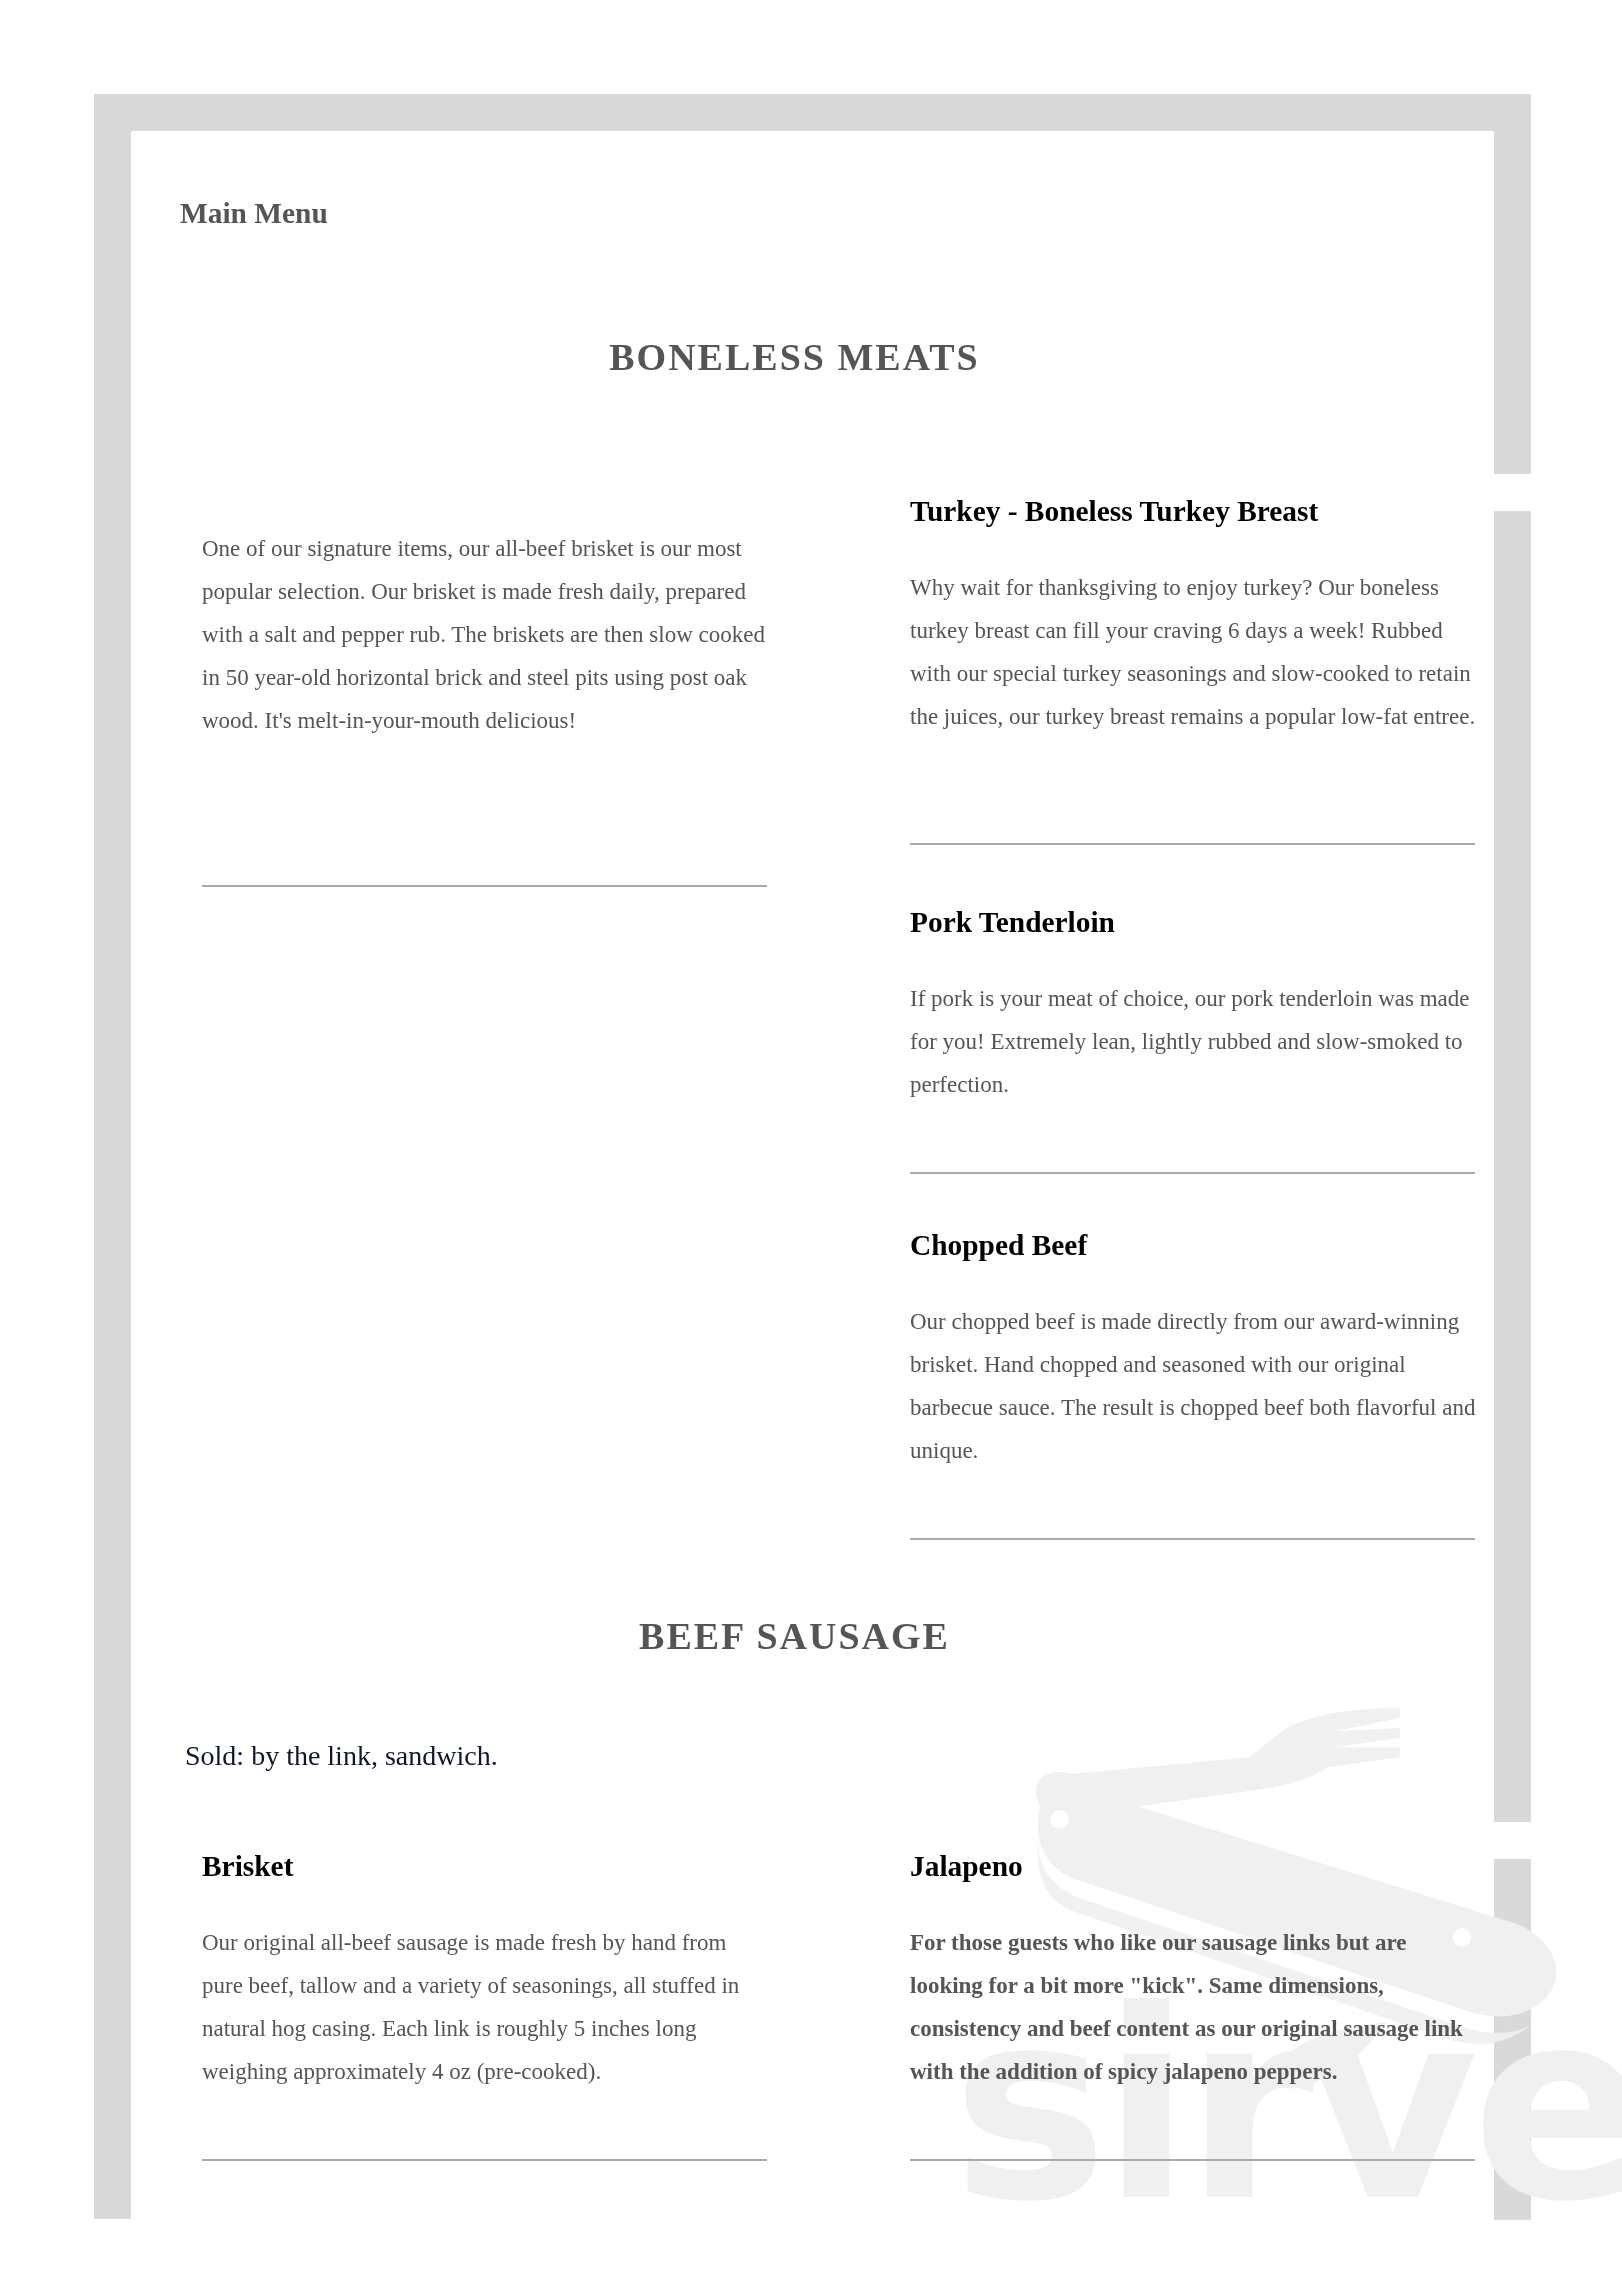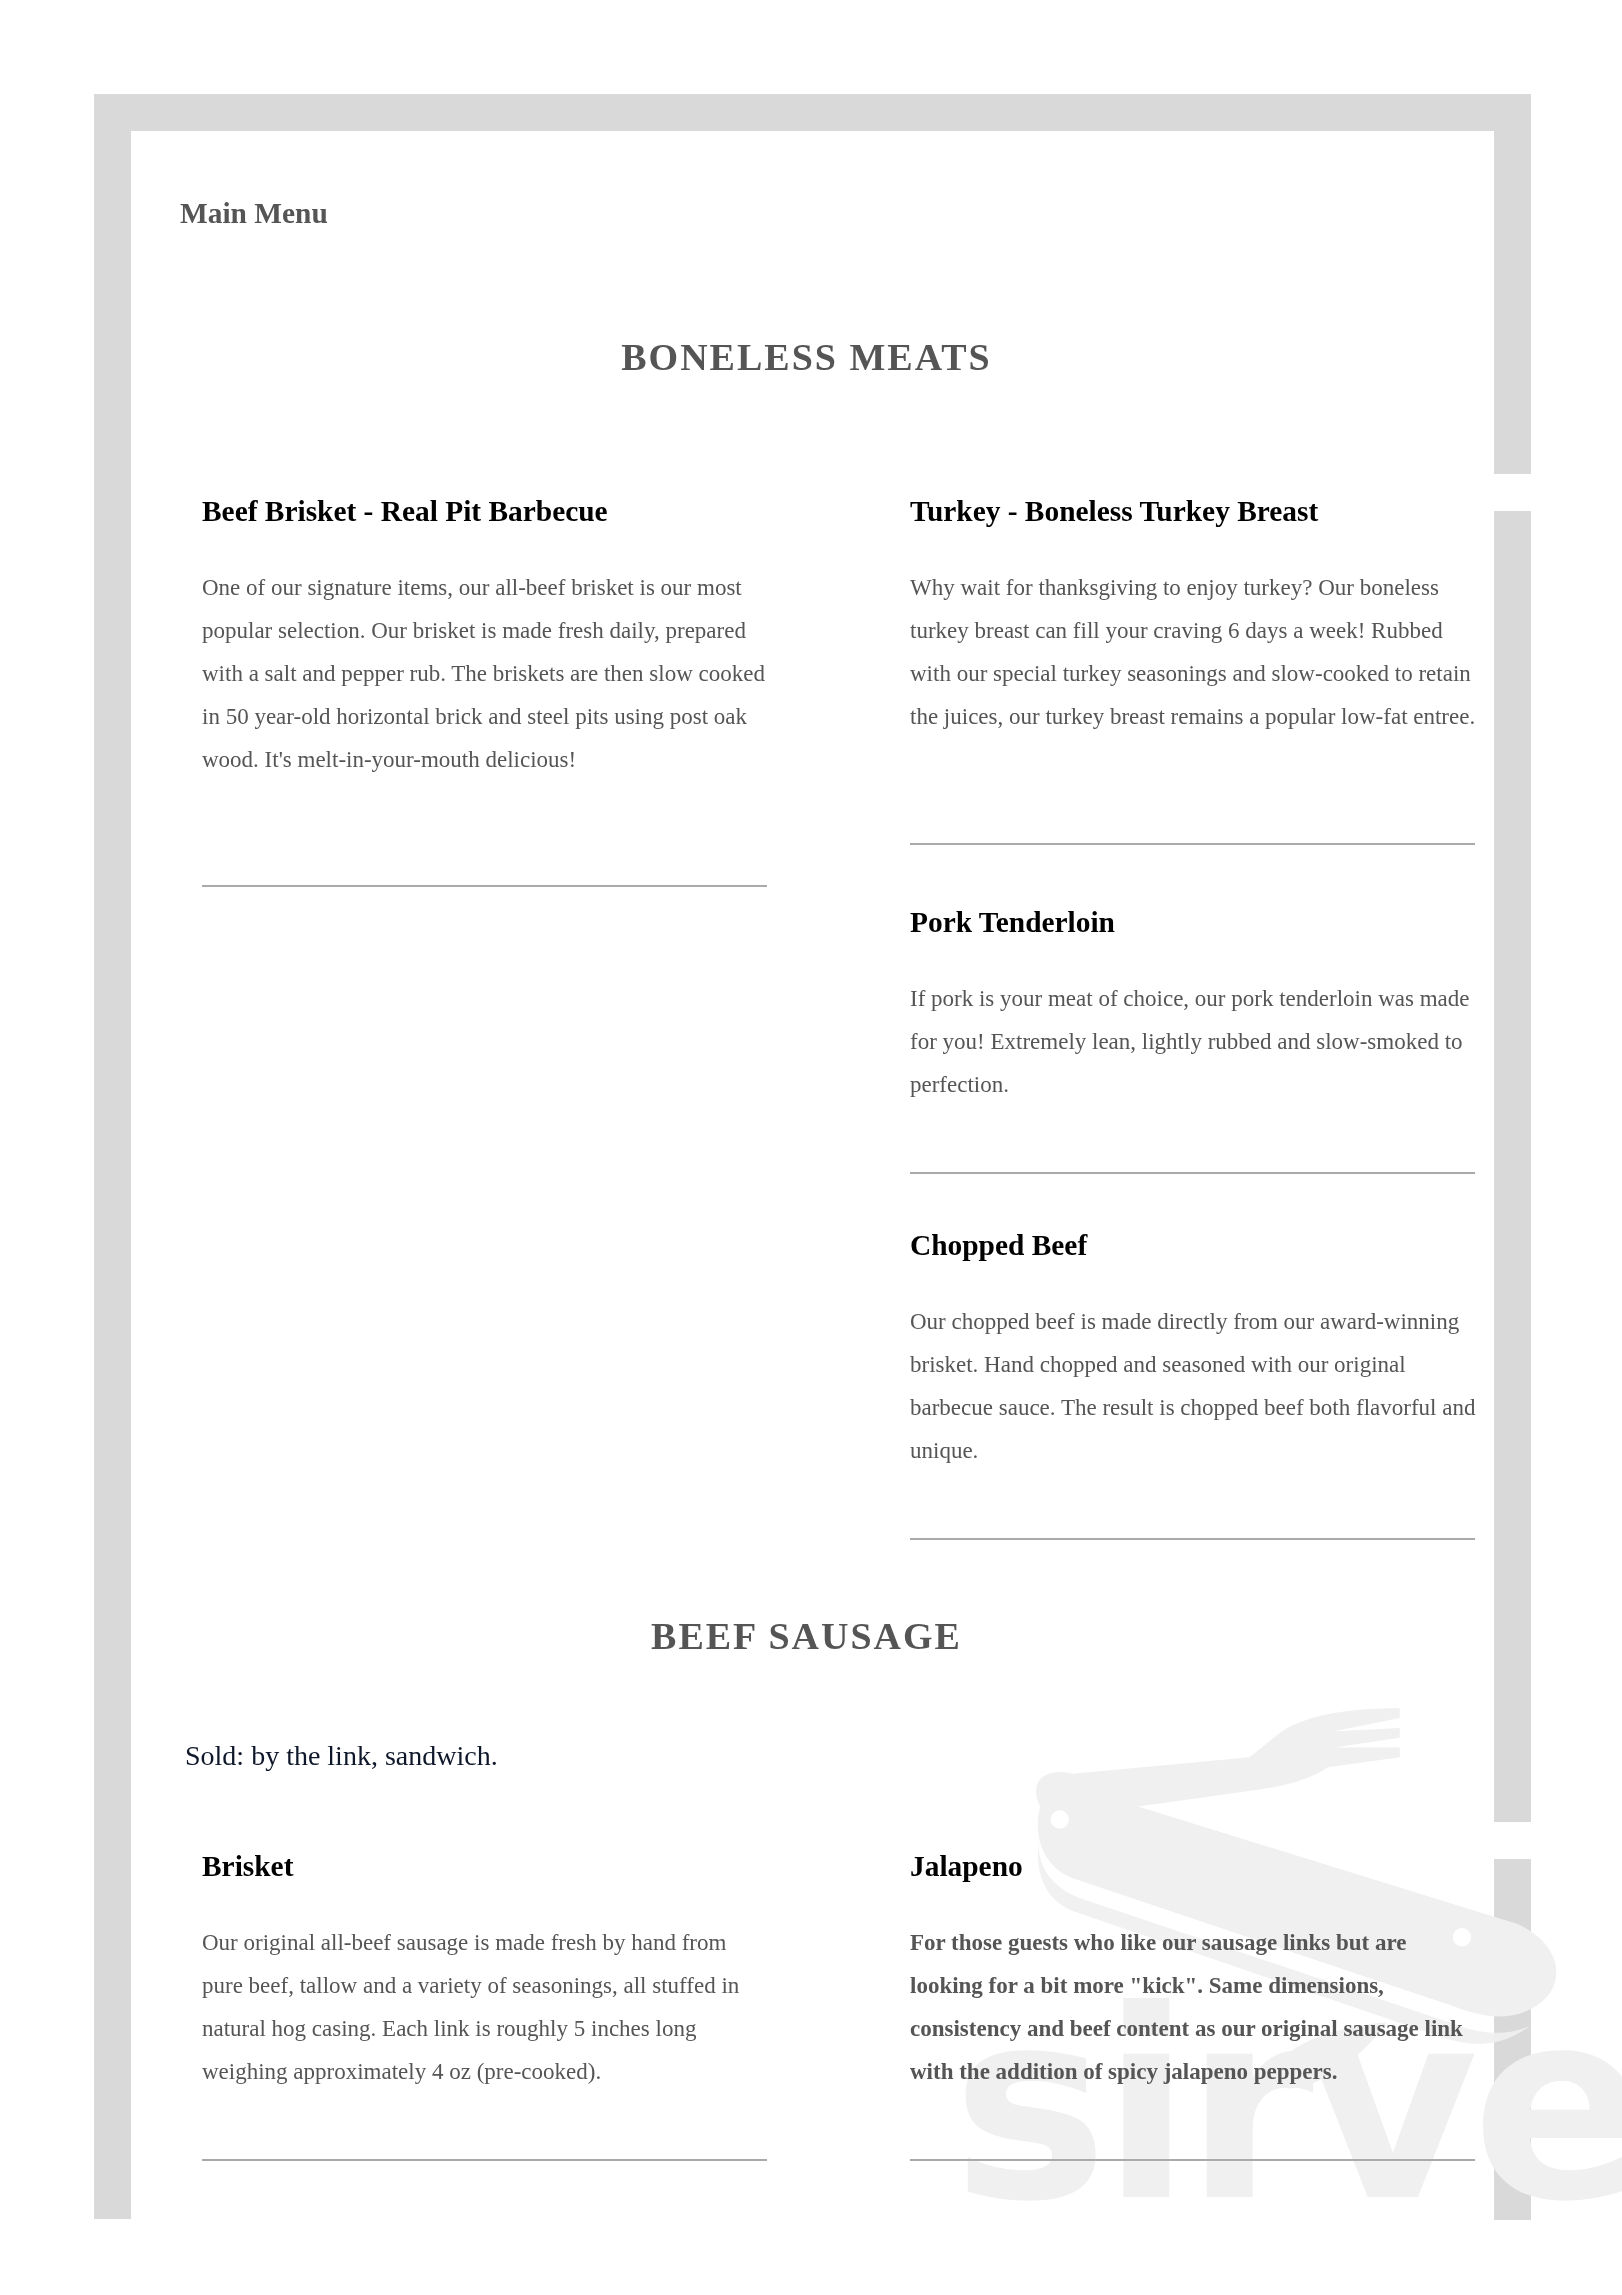--- a/index.html
+++ b/index.html
@@ -8,7 +8,7 @@
   .frame { position:absolute; background:#d9d9d9; }
   .abs { position:absolute; }
   .main-menu { left:180px; top:194px; font-size:29.4px; font-weight:bold; color:#555555; line-height:39px; white-space:nowrap; }
-  .section-title { left:125px; width:1363px; text-align:center; font-size:38px; font-weight:bold;
+  .section-title { left:113px; width:1363px; text-align:center; font-size:38px; font-weight:bold;
                    color:#555555; letter-spacing:2px; line-height:46px; }
   .item { position:absolute; width:569px; }
   .item-title { font-size:29.4px; font-weight:bold; color:#000000; line-height:39px; margin:0; white-space:nowrap; }

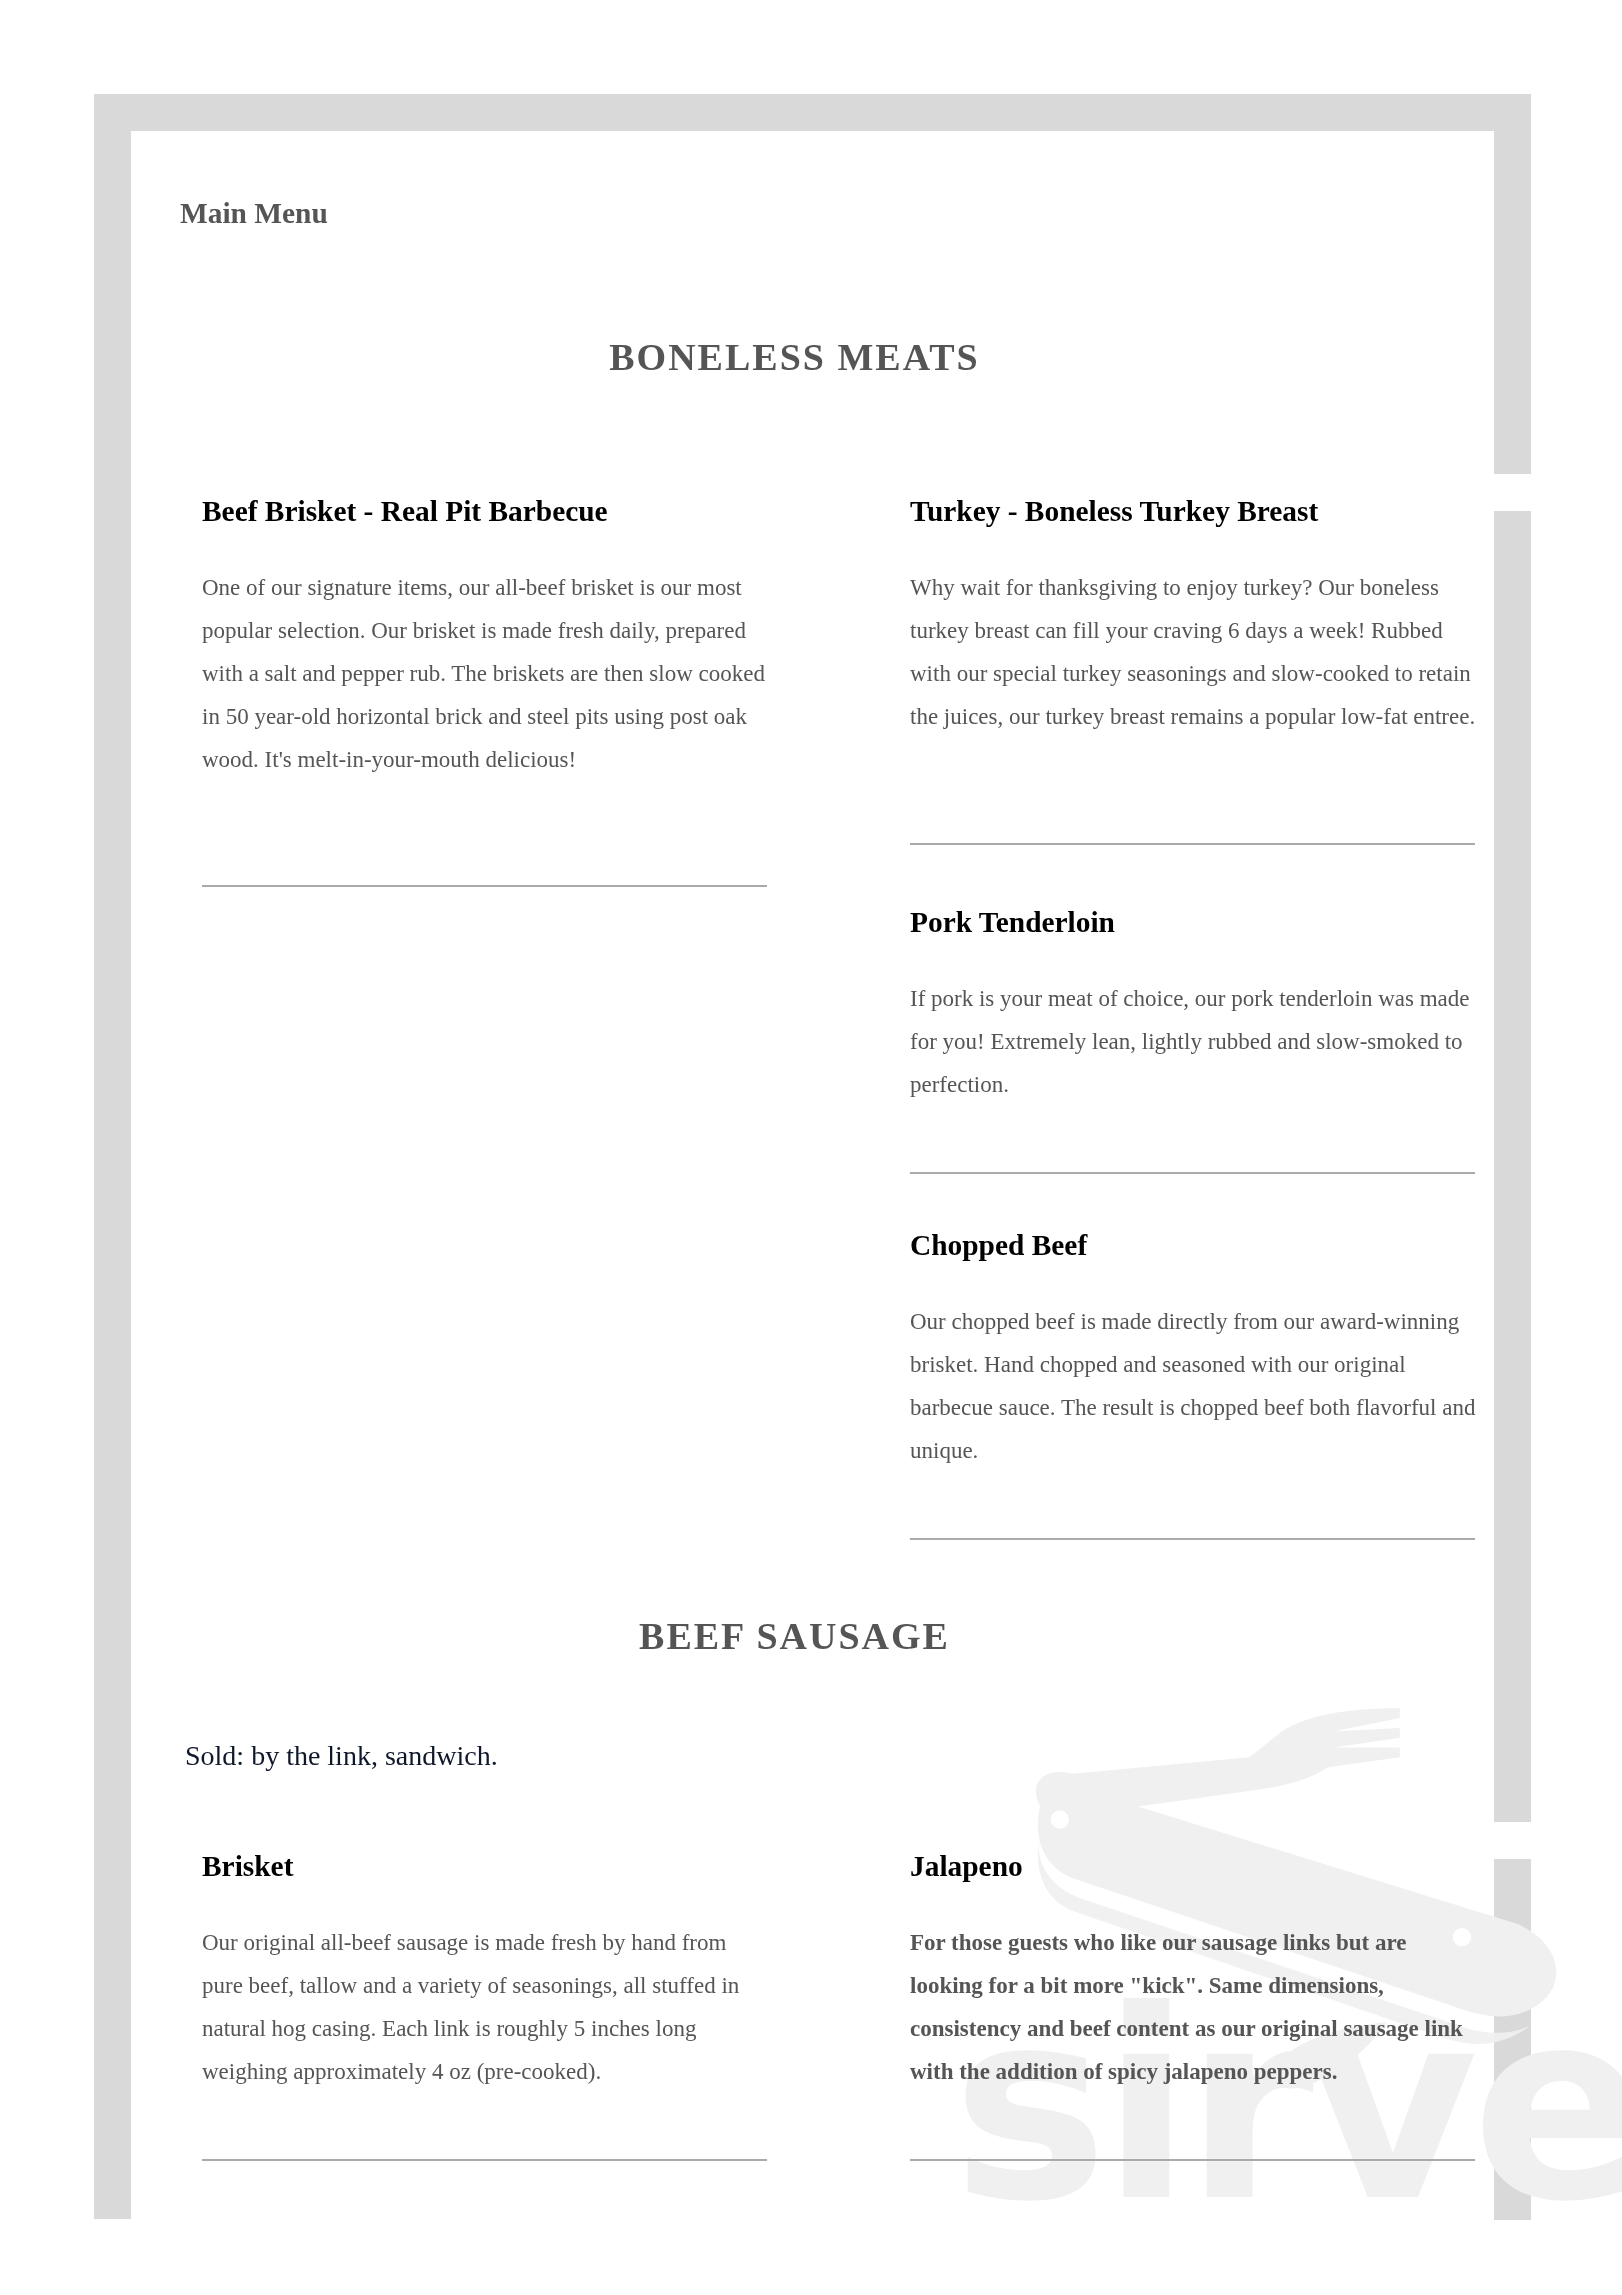--- a/index.html
+++ b/index.html
@@ -47,7 +47,6 @@
   <div class="abs section-title" style="top:334px;">BONELESS MEATS</div>
 
   <div class="item" style="left:202px; top:492px;">
-    <h3 class="item-title">Beef Brisket - Real Pit Barbecue</h3>
     <p class="item-desc" style="margin-top:35px;">One of our signature items, our all-beef brisket is our most popular selection. Our brisket is made fresh daily, prepared with a salt and pepper rub. The briskets are then slow cooked in 50 year-old horizontal brick and steel pits using post oak wood. It's melt-in-your-mouth delicious!</p>
   </div>
   <div class="divider" style="left:202px; top:885px; width:565px;"></div>

